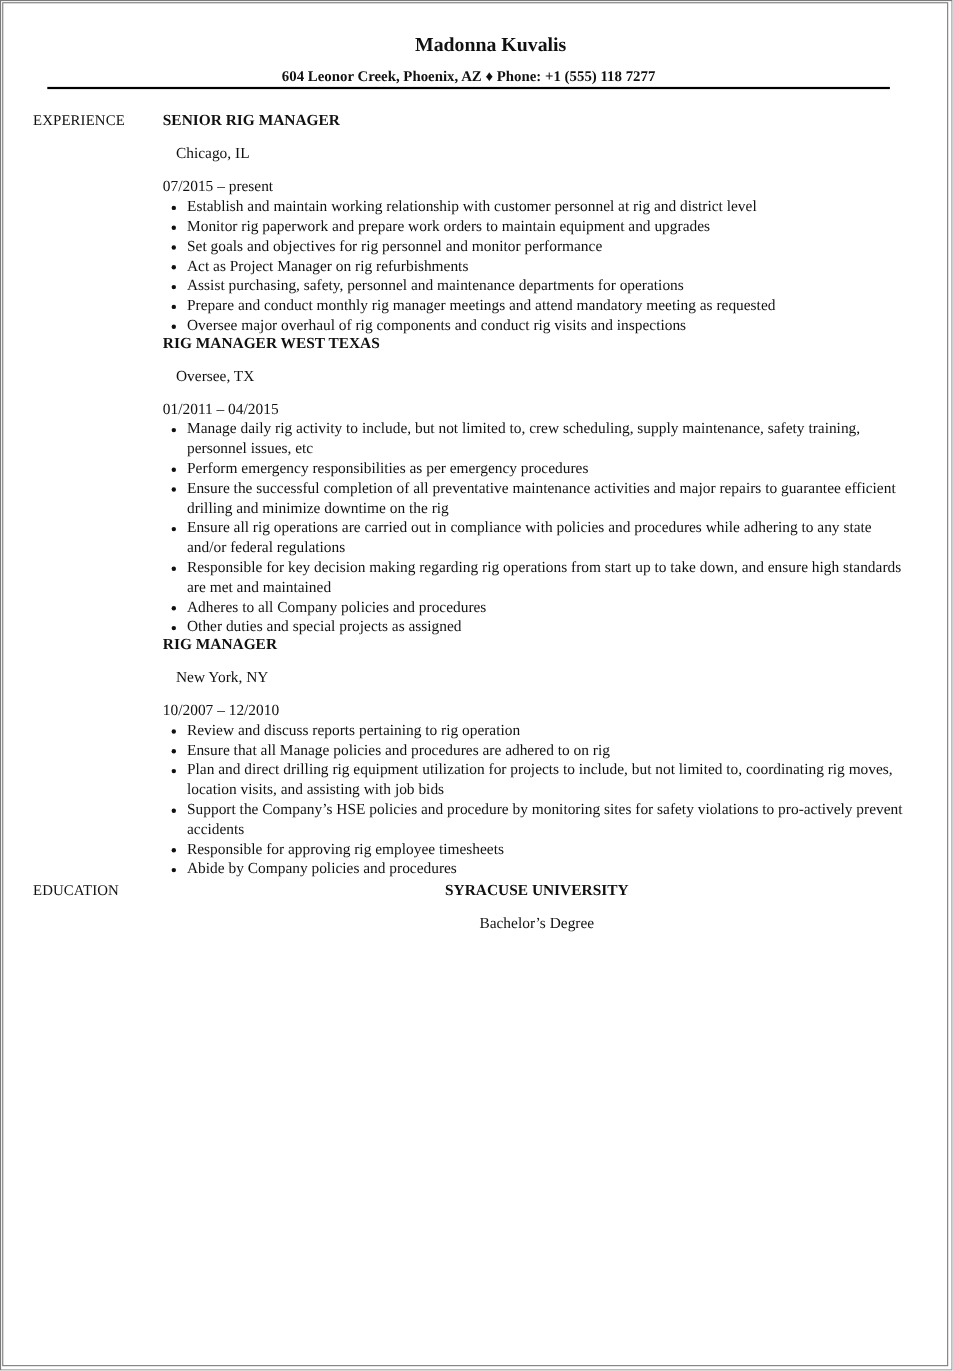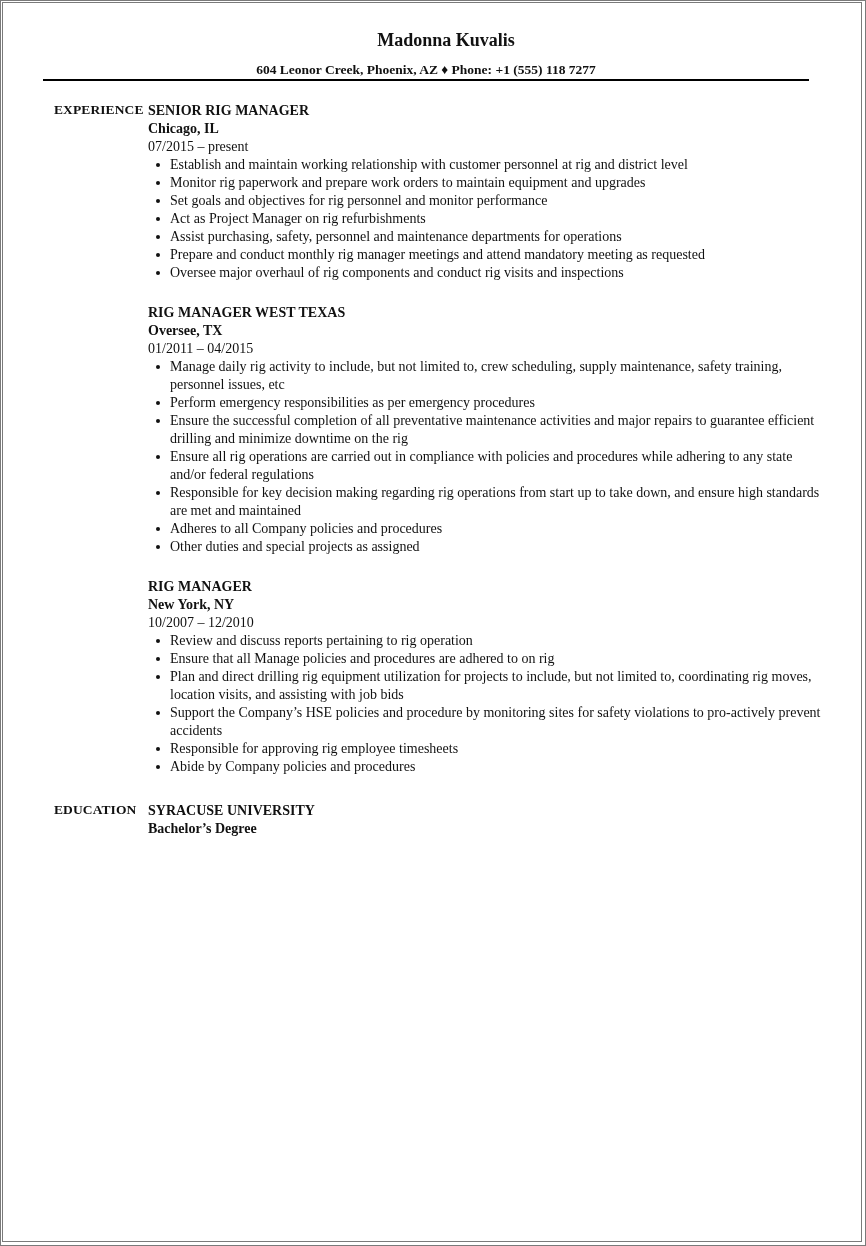--- a/index.html
+++ b/index.html
@@ -63,8 +63,8 @@
     }
     .section-label {
       position: absolute;
-      left: 54px;
-      font-weight: bold;
+      left: 30px;
+      font-weight: normal;
       font-size: 13.5px;
       line-height: 18px;
       letter-spacing: 0.1px;

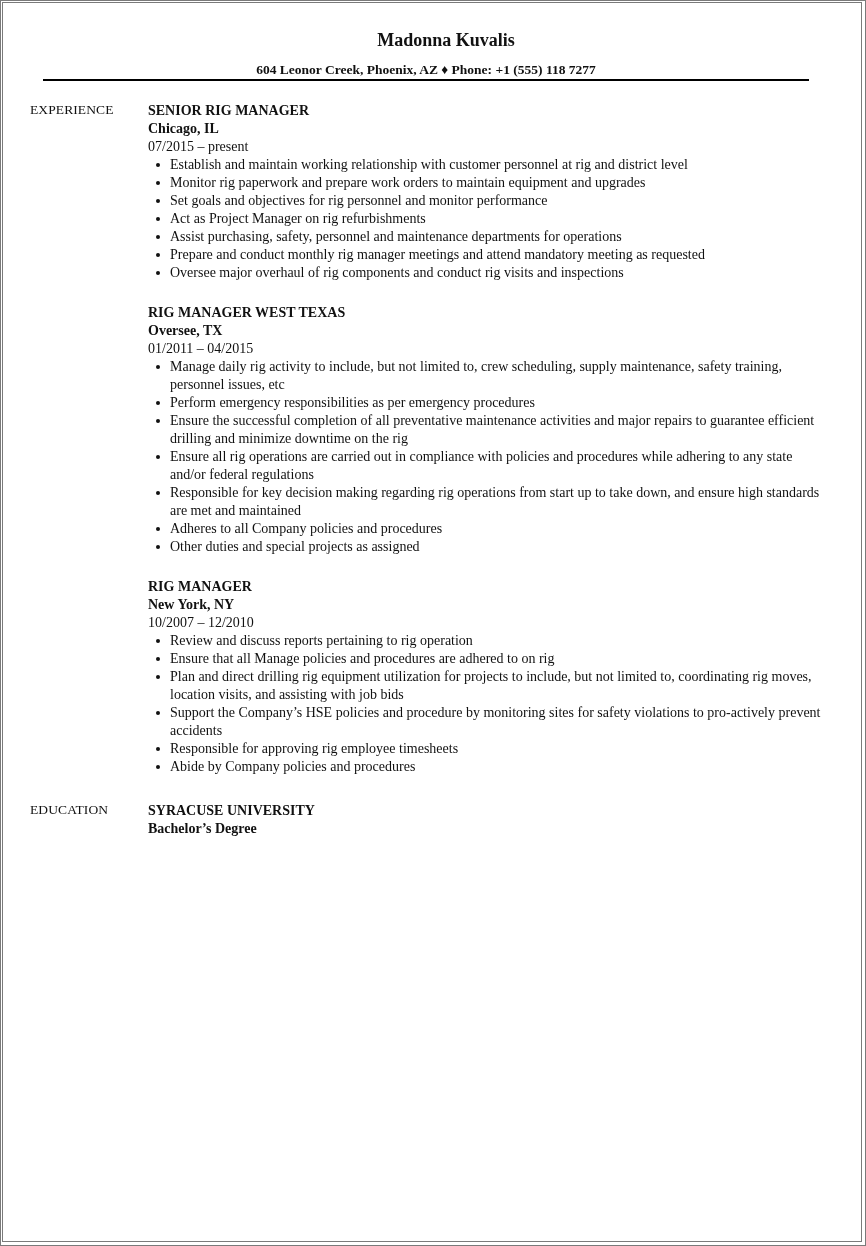--- a/index.html
+++ b/index.html
@@ -83,10 +83,10 @@
       margin: 0;
     }
     .job-location {
-      font-weight: bold;
+      font-weight: normal;
       font-size: 14px;
       line-height: 18px;
-      margin: 0;
+      margin: 12px;
     }
     .job-dates {
       font-size: 14px;

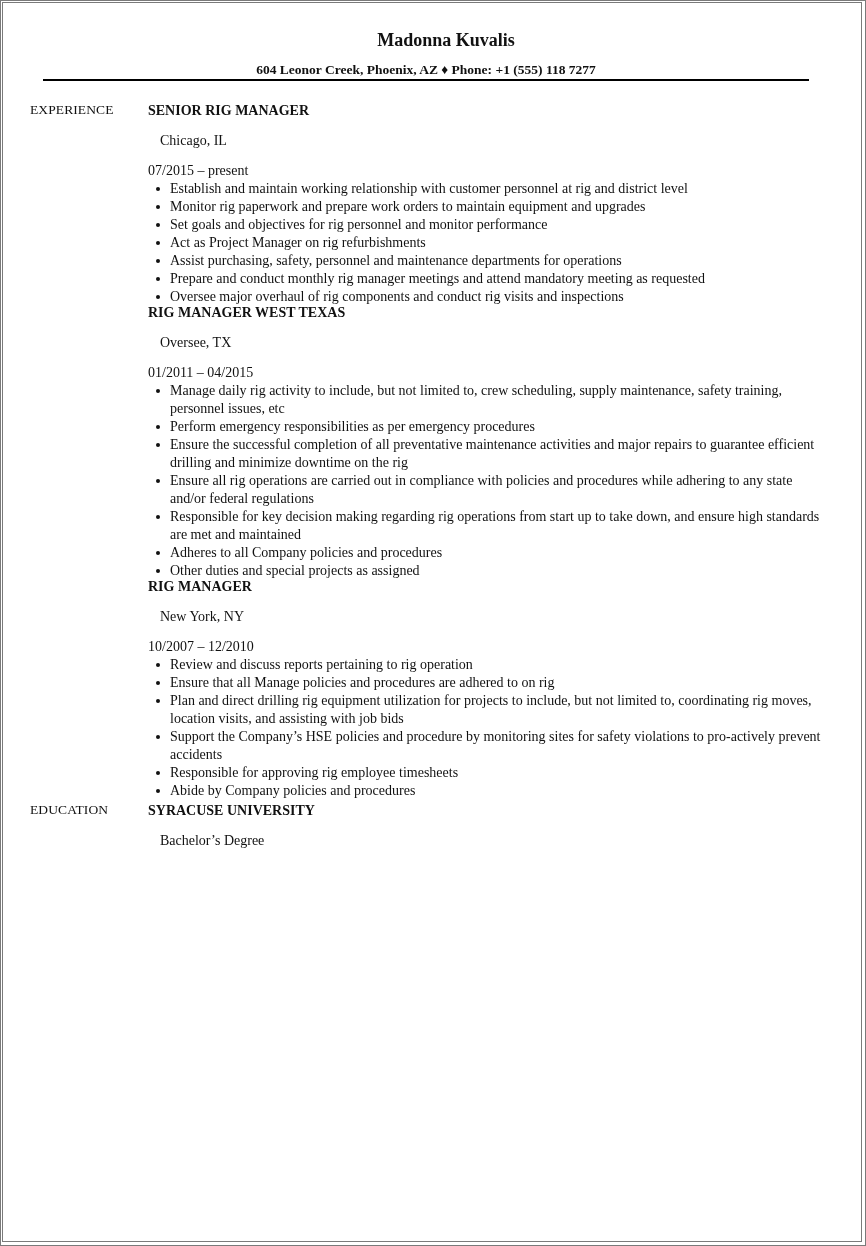--- a/index.html
+++ b/index.html
@@ -173,7 +173,7 @@
 </div>
 
 <div class="section-label" style="top:801px;">EDUCATION</div>
-<div class="job" style="top:802px;">
+<div class="job" style="top:802px;text-align:center;">
   <div class="job-title">SYRACUSE UNIVERSITY</div>
   <div class="job-location">Bachelor’s Degree</div>
 </div>

